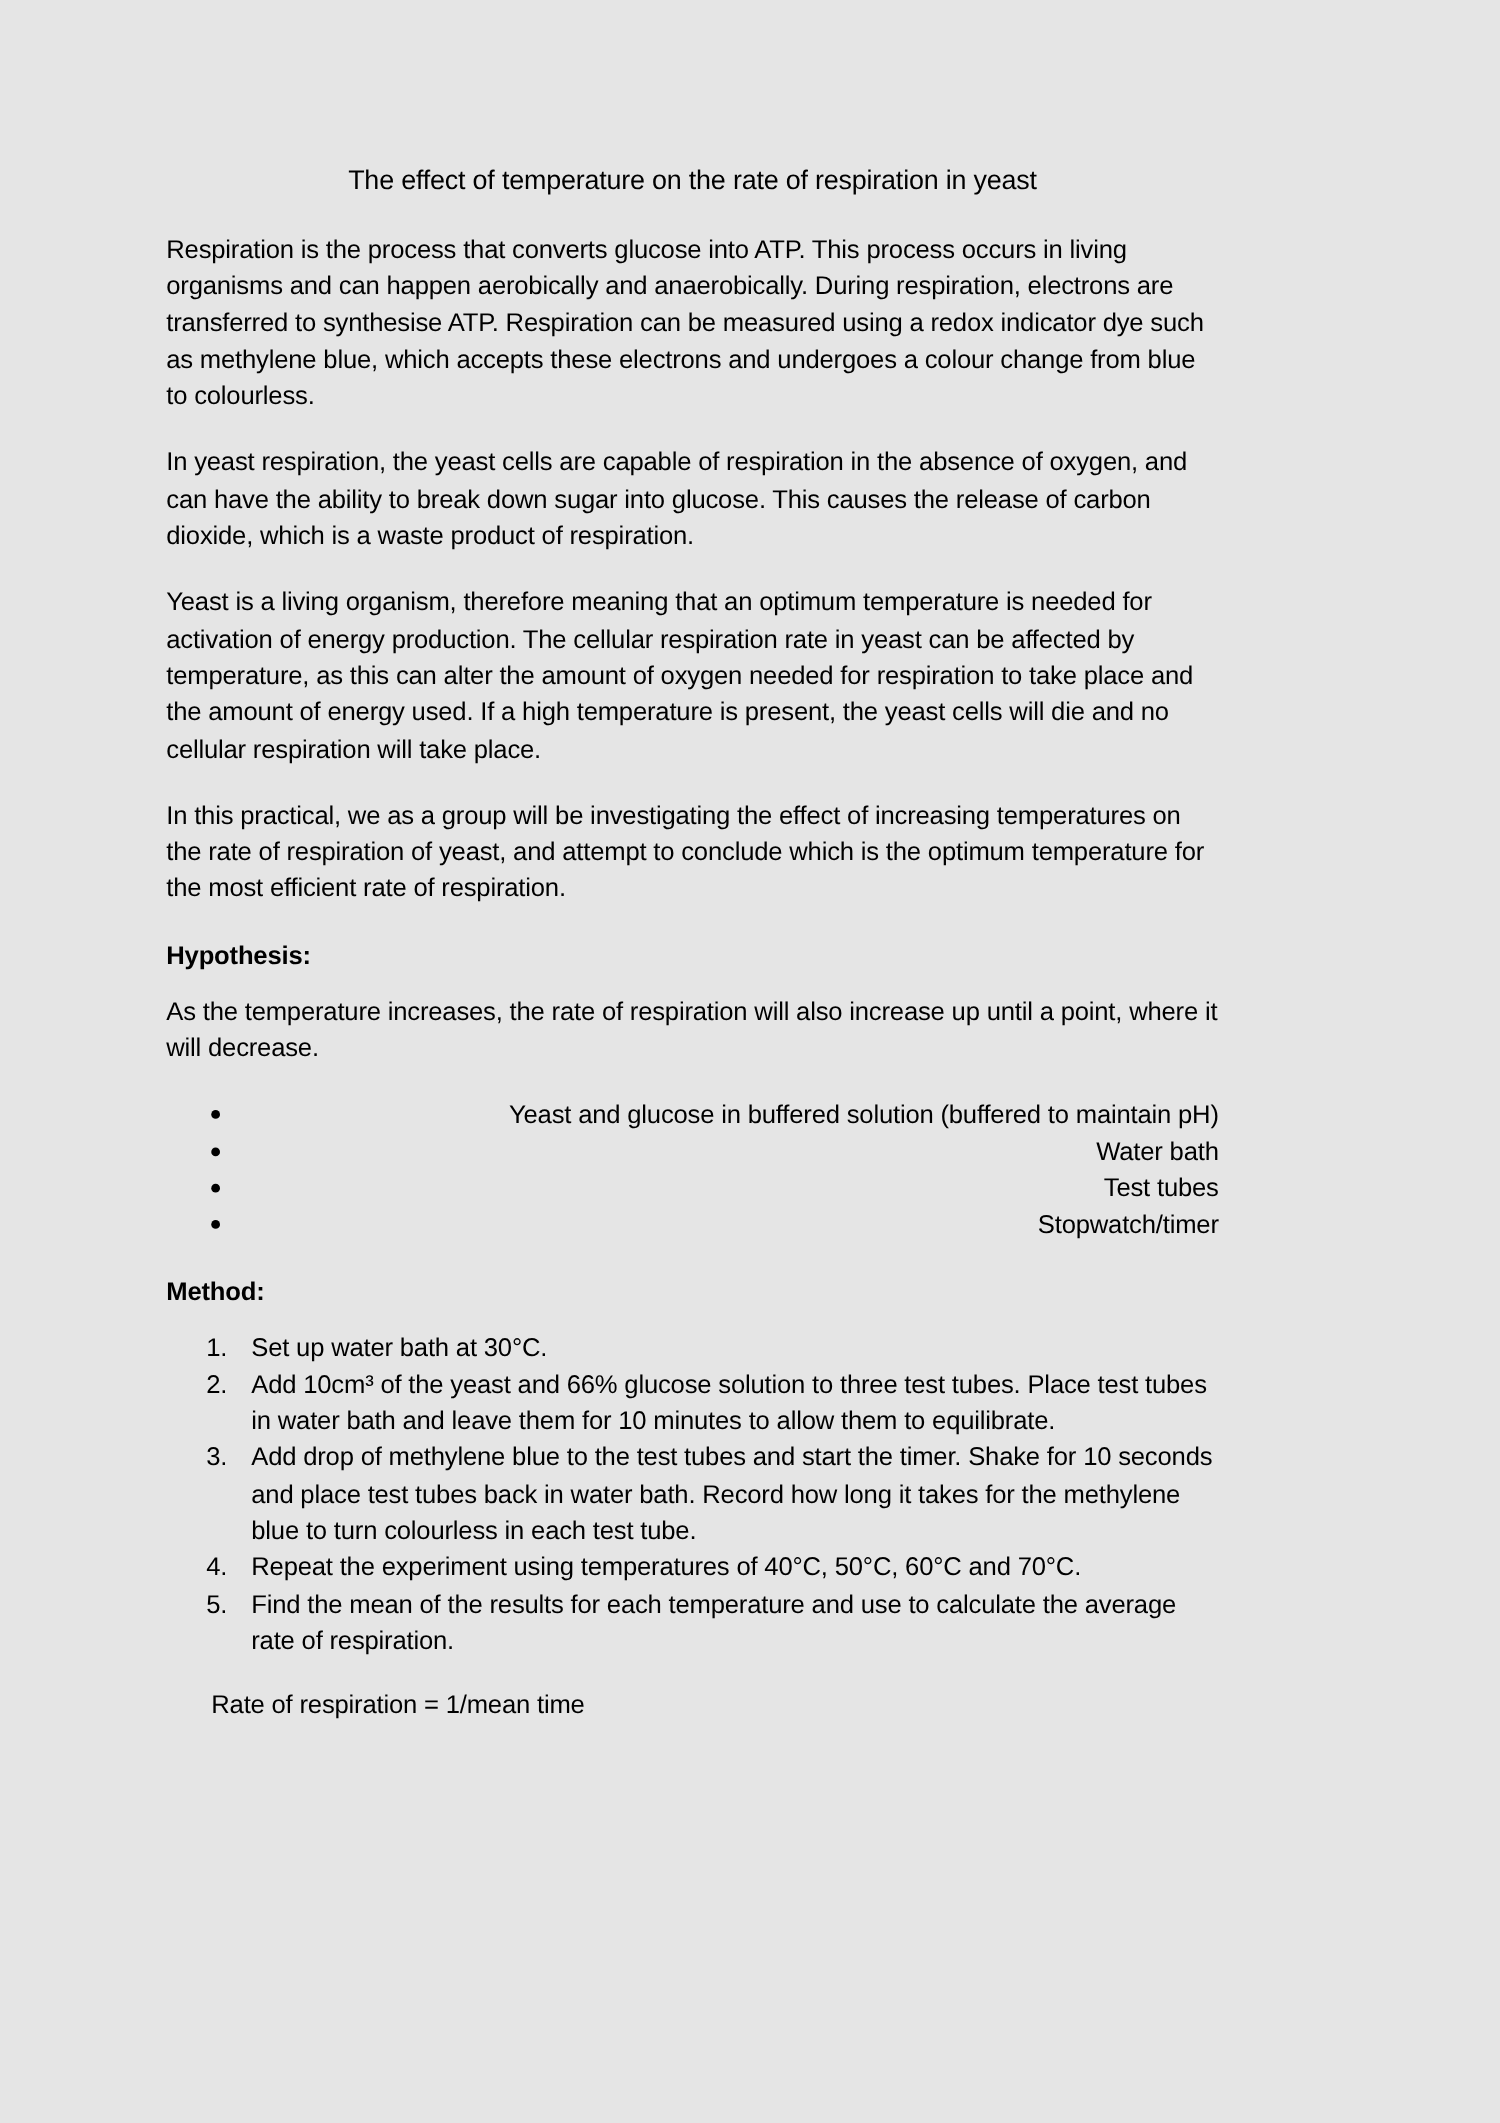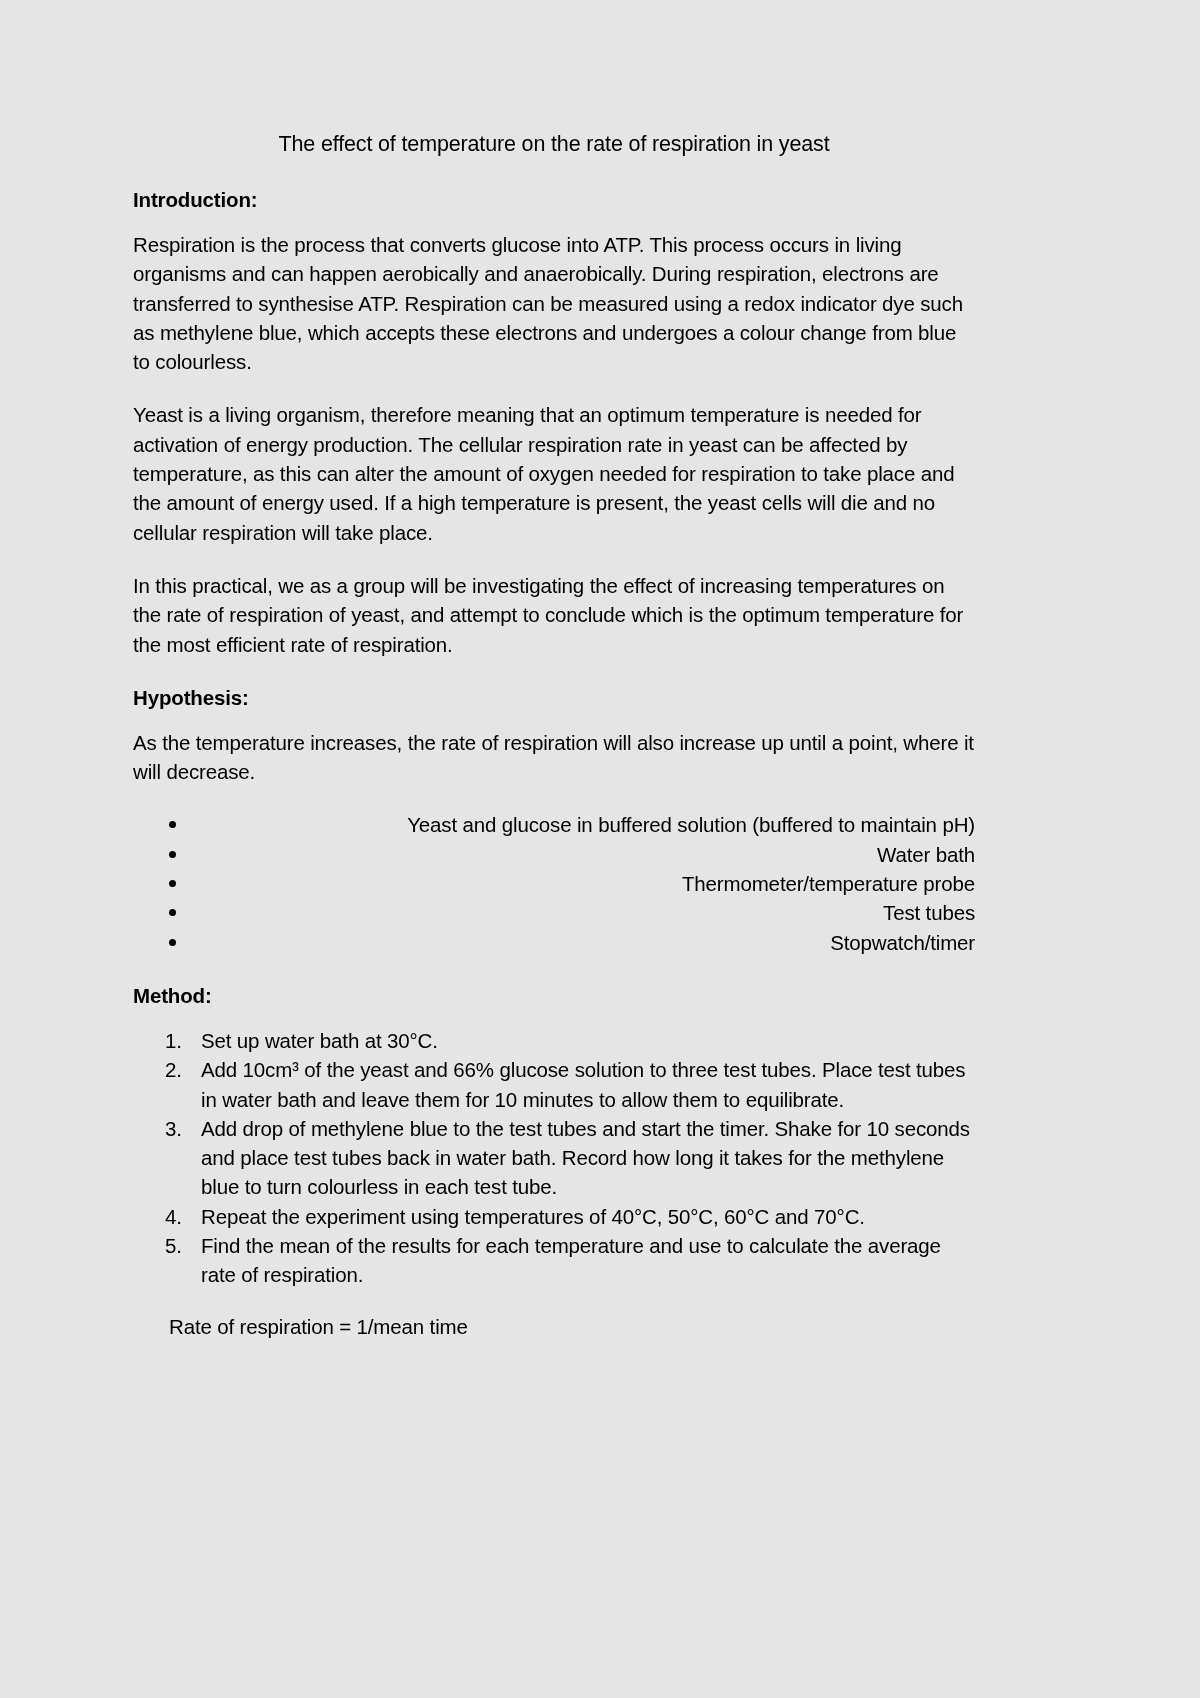--- a/index.html
+++ b/index.html
@@ -106,7 +106,6 @@
 
     <h1 class="doc-title">The effect of temperature on the rate of respiration in yeast</h1>
 
-    <div class="section-heading">Introduction:</div>
 
     <p class="para">Respiration is the process that converts glucose into ATP. This process occurs in living organisms and can happen aerobically and anaerobically. During respiration, electrons are transferred to synthesise ATP. Respiration can be measured using a redox indicator dye such as methylene blue, which accepts these electrons and undergoes a colour change from blue to colourless.</p>
     <p class="para">Yeast is a living organism, therefore meaning that an optimum temperature is needed for activation of energy production. The cellular respiration rate in yeast can be affected by temperature, as this can alter the amount of oxygen needed for respiration to take place and the amount of energy used. If a high temperature is present, the yeast cells will die and no cellular respiration will take place.</p>

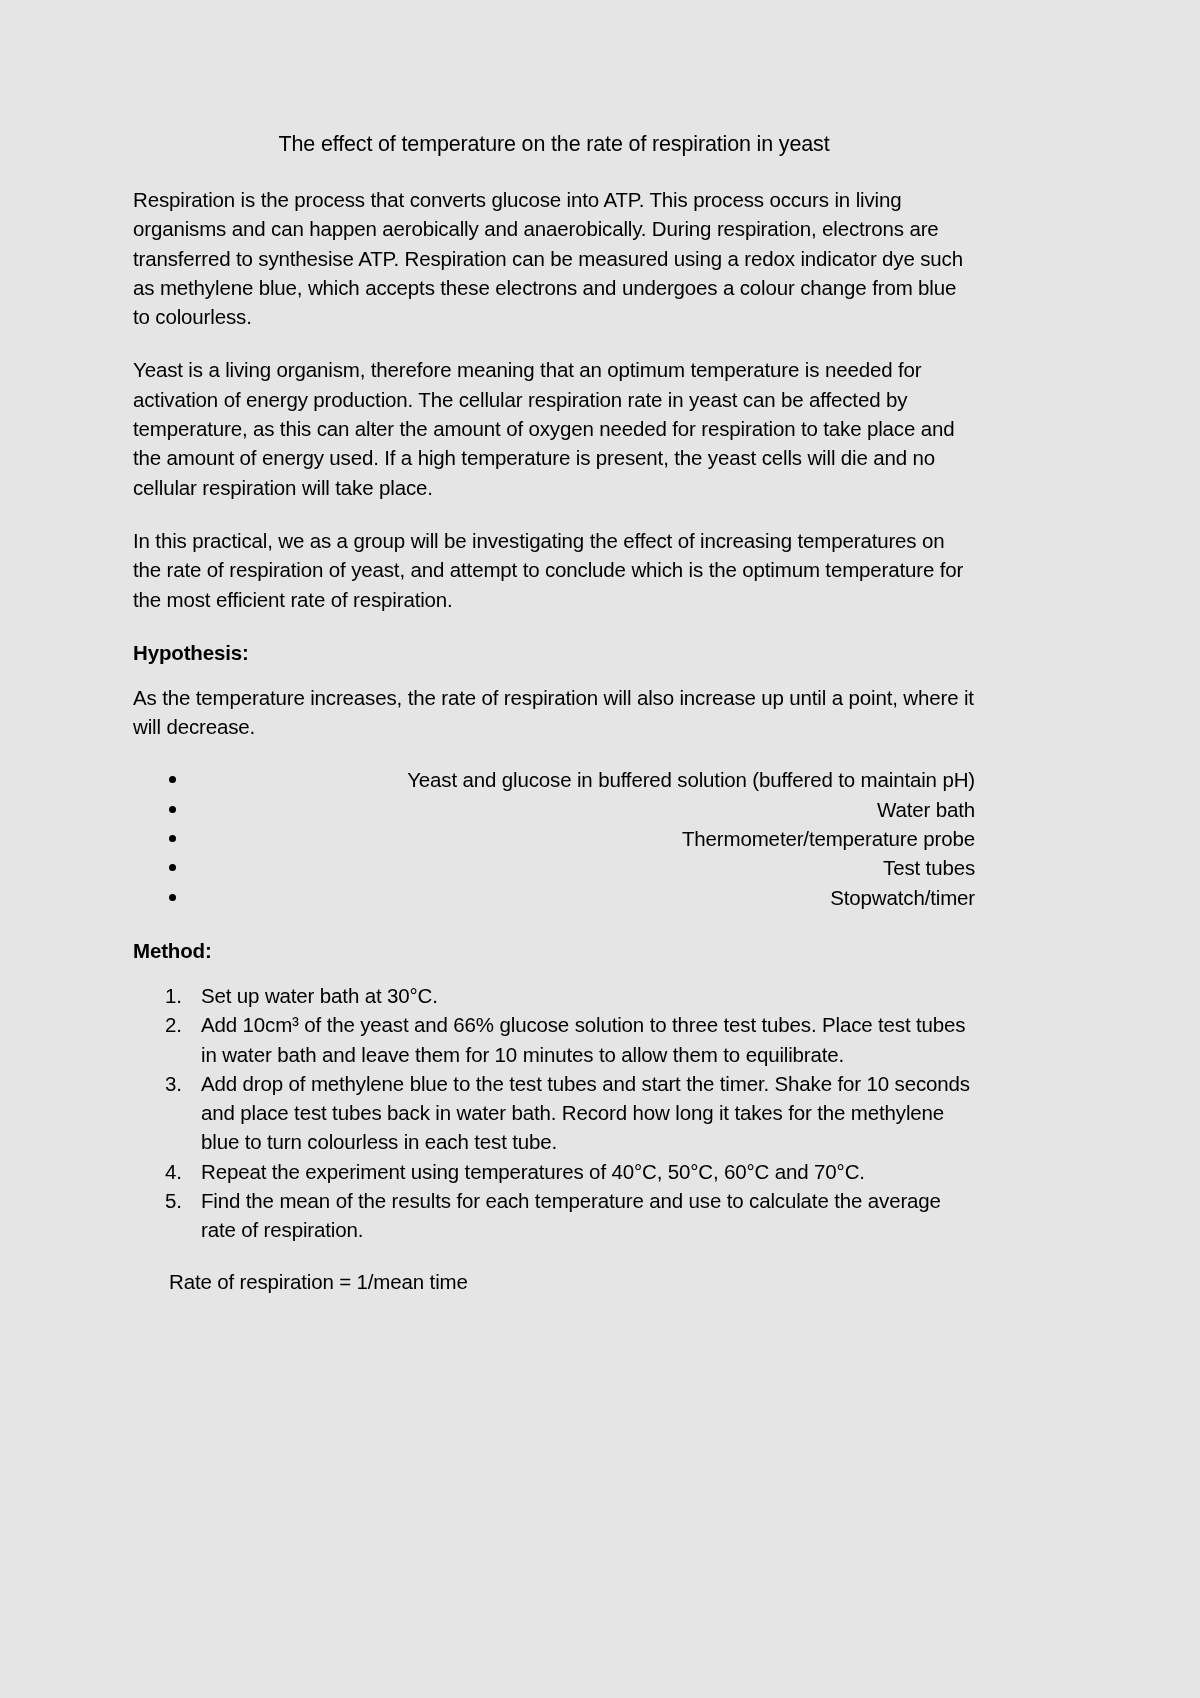--- a/index.html
+++ b/index.html
@@ -108,6 +108,7 @@
 
 
     <p class="para">Respiration is the process that converts glucose into ATP. This process occurs in living organisms and can happen aerobically and anaerobically. During respiration, electrons are transferred to synthesise ATP. Respiration can be measured using a redox indicator dye such as methylene blue, which accepts these electrons and undergoes a colour change from blue to colourless.</p>
+    <p class="para">In yeast respiration, the yeast cells are capable of respiration in the absence of oxygen, and can have the ability to break down sugar into glucose. This causes the release of carbon dioxide, which is a waste product of respiration.</p>
     <p class="para">Yeast is a living organism, therefore meaning that an optimum temperature is needed for activation of energy production. The cellular respiration rate in yeast can be affected by temperature, as this can alter the amount of oxygen needed for respiration to take place and the amount of energy used. If a high temperature is present, the yeast cells will die and no cellular respiration will take place.</p>
     <p class="para">In this practical, we as a group will be investigating the effect of increasing temperatures on the rate of respiration of yeast, and attempt to conclude which is the optimum temperature for the most efficient rate of respiration.</p>
 

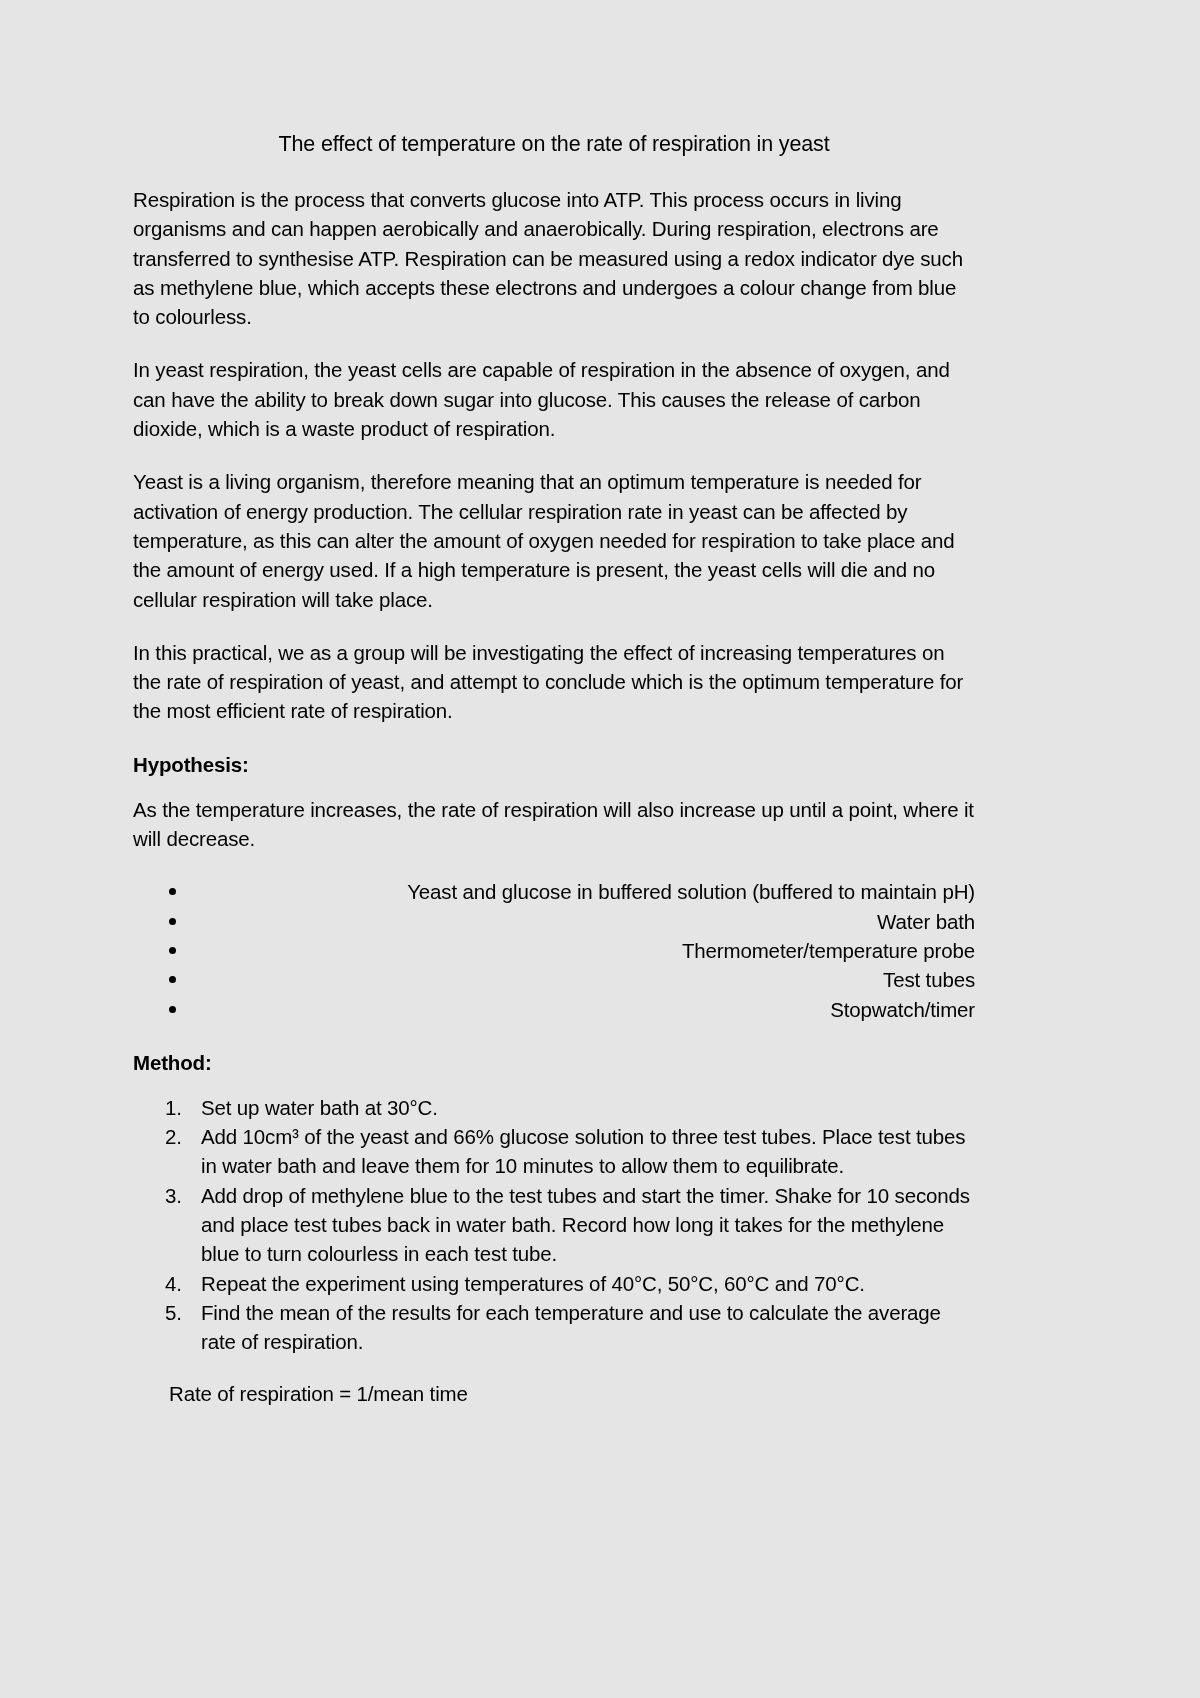--- a/index.html
+++ b/index.html
@@ -128,10 +128,6 @@
       </li>
       <li>
         <span class="bullet-dot"></span>
-        <span>Thermometer/temperature probe</span>
-      </li>
-      <li>
-        <span class="bullet-dot"></span>
         <span>Test tubes</span>
       </li>
       <li>

